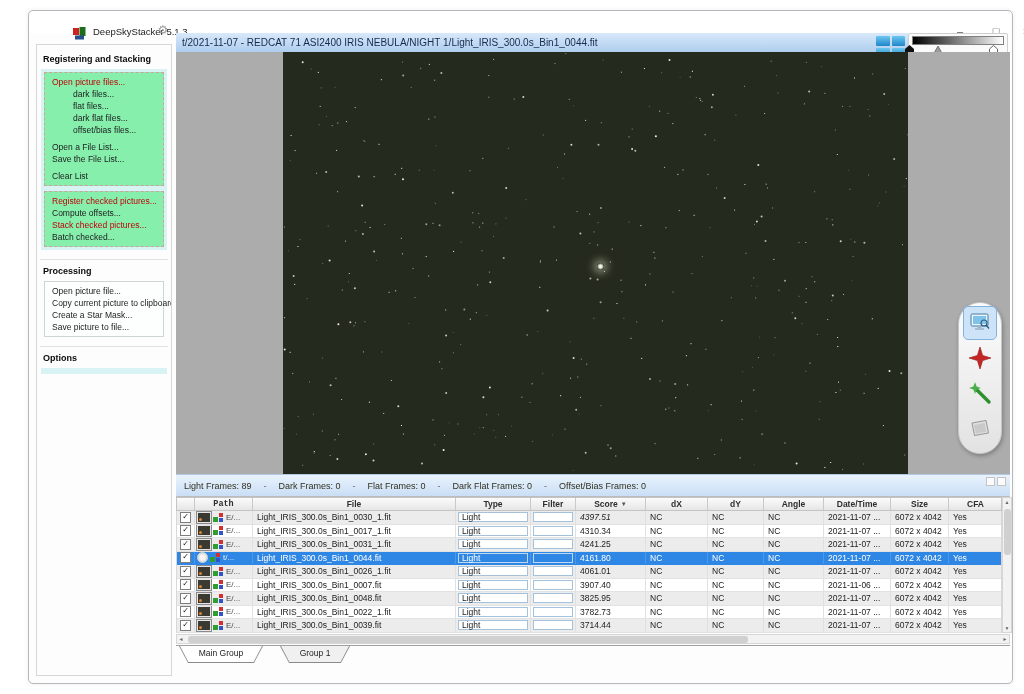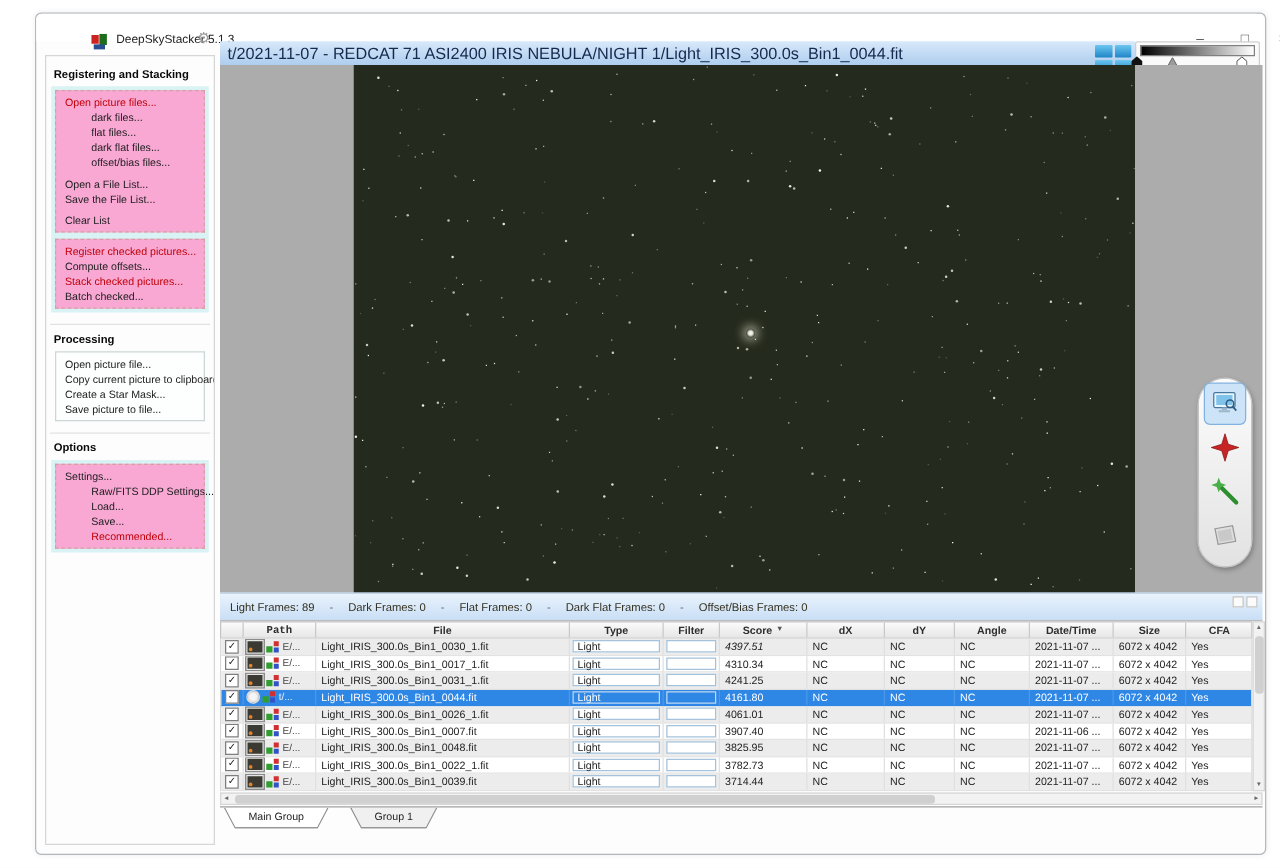--- a/index.html
+++ b/index.html
@@ -40,7 +40,7 @@
   
   #filebar{position:absolute;left:176px;top:33px;width:732px;height:19px;
            background:linear-gradient(#d8e9fa,#aecdee);display:flex;align-items:center}
-  #filebar span{font-size:13px;color:#16294e;padding-left:6px;white-space:nowrap}
+  #filebar span{font-size:10px;color:#16294e;padding-left:6px;white-space:nowrap}
   #histo4{position:absolute;left:876px;top:36px;width:29px;height:21px;display:grid;
           grid-template-columns:1fr 1fr;grid-template-rows:1fr 1fr;gap:2px;cursor:pointer}
   #histo4 span{background:linear-gradient(#6cc6f0,#1f86c8);border-radius:1px}

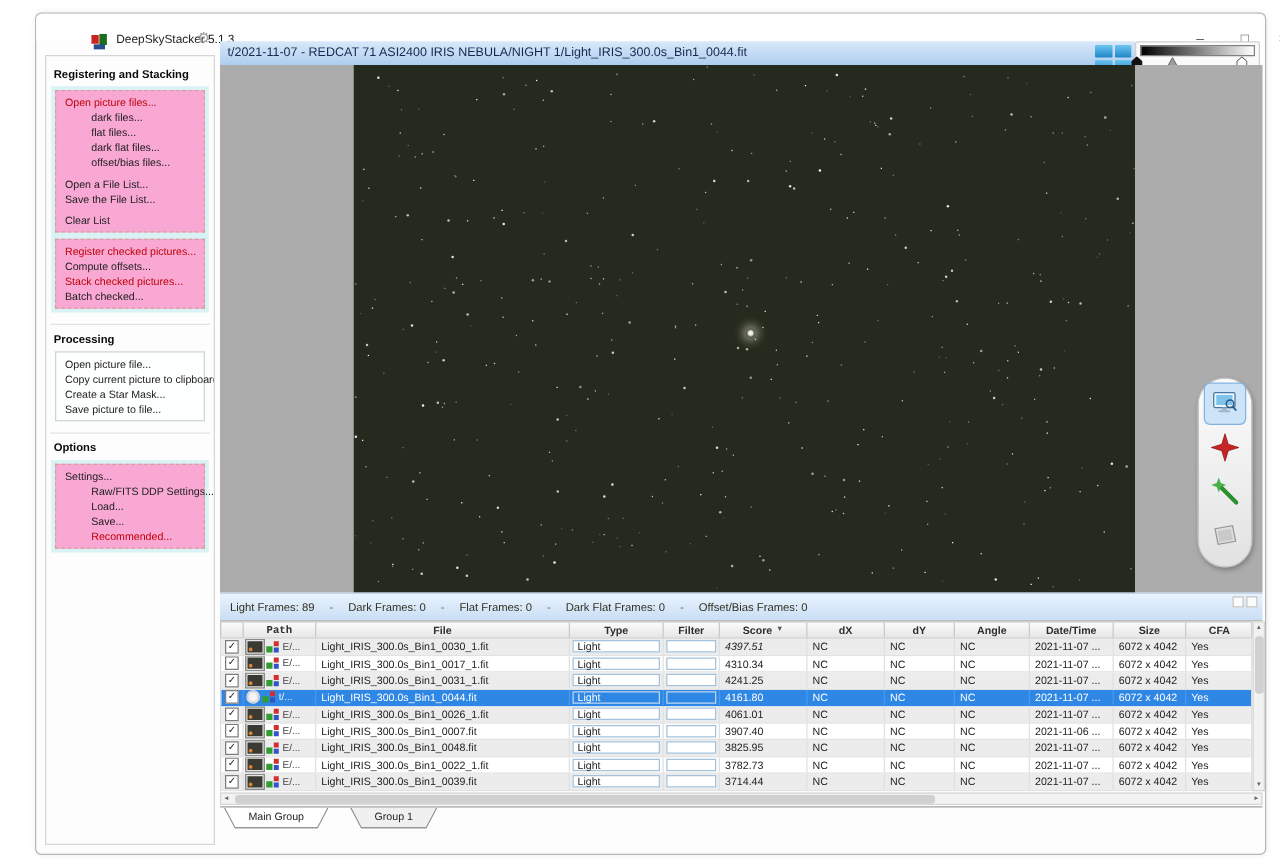--- a/index.html
+++ b/index.html
@@ -30,7 +30,7 @@
   .sec-body.cyan{background:#d9f2f4;padding:3px;border:0}
   .grp{margin-bottom:5px}
   .grp:last-child{margin-bottom:0}
-  .grp.boxed{border:1px dashed #d2a0a0;background:#f9a8d4;padding:3px 2px}
+  .grp.boxed{border:1px dashed #d2a0a0;background:#86efac;padding:3px 2px}
   .grp.boxed-plain{border:1px solid #ccd6d6;background:#fdfefe;padding:3px 2px;margin:0 3px}
   .slink{font-size:8.5px;line-height:12px;color:#1c1c1c;padding-left:5px;cursor:pointer;white-space:nowrap}
   .slink.ind{padding-left:26px}

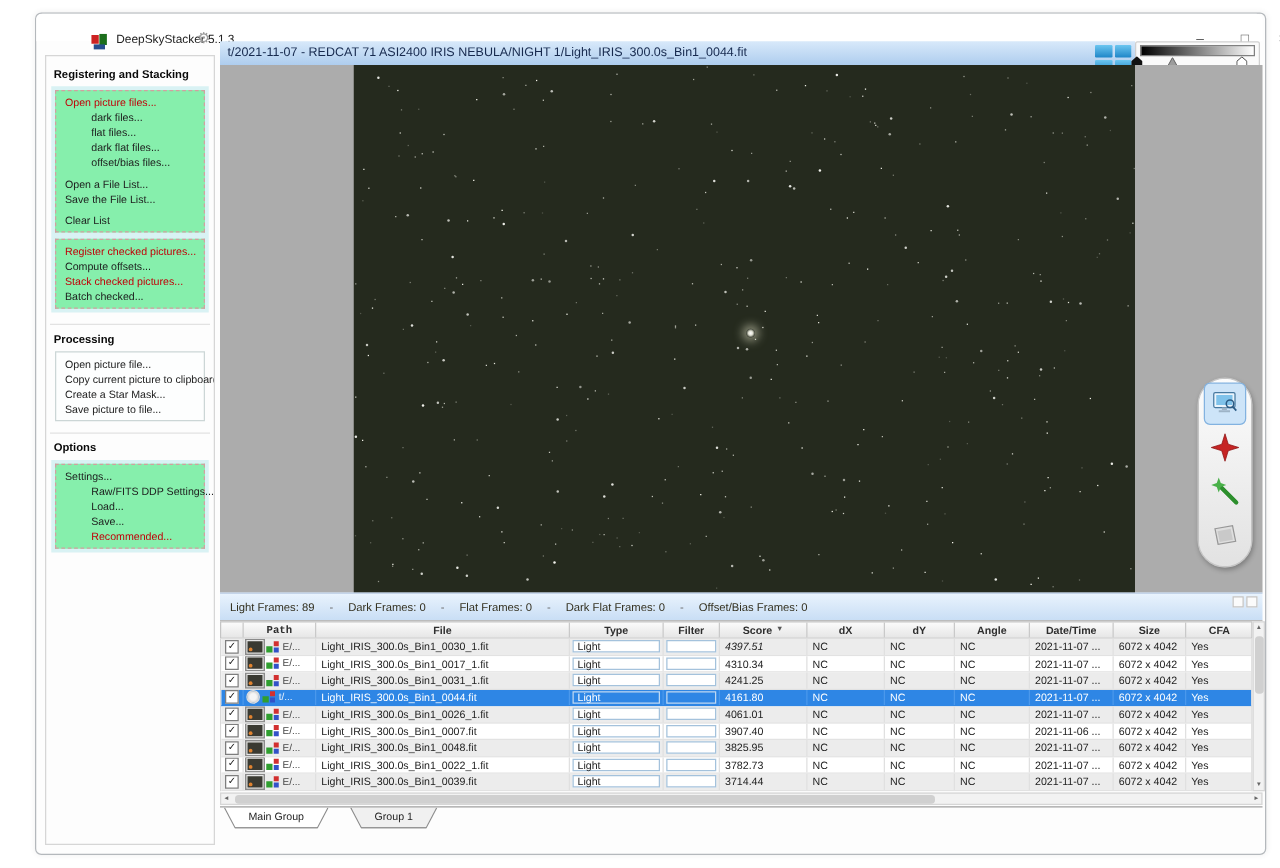--- a/index.html
+++ b/index.html
@@ -182,13 +182,6 @@
     <div class="side-sec side-sep">
       <div class="sec-title">Options</div>
       <div class="sec-body cyan">
-        <div class="grp boxed">
-          <div class="slink">Settings...</div>
-          <div class="slink ind">Raw/FITS DDP Settings...</div>
-          <div class="slink ind">Load...</div>
-          <div class="slink ind">Save...</div>
-          <div class="slink red ind">Recommended...</div>
-        </div>
       </div>
     </div>
   </div>

